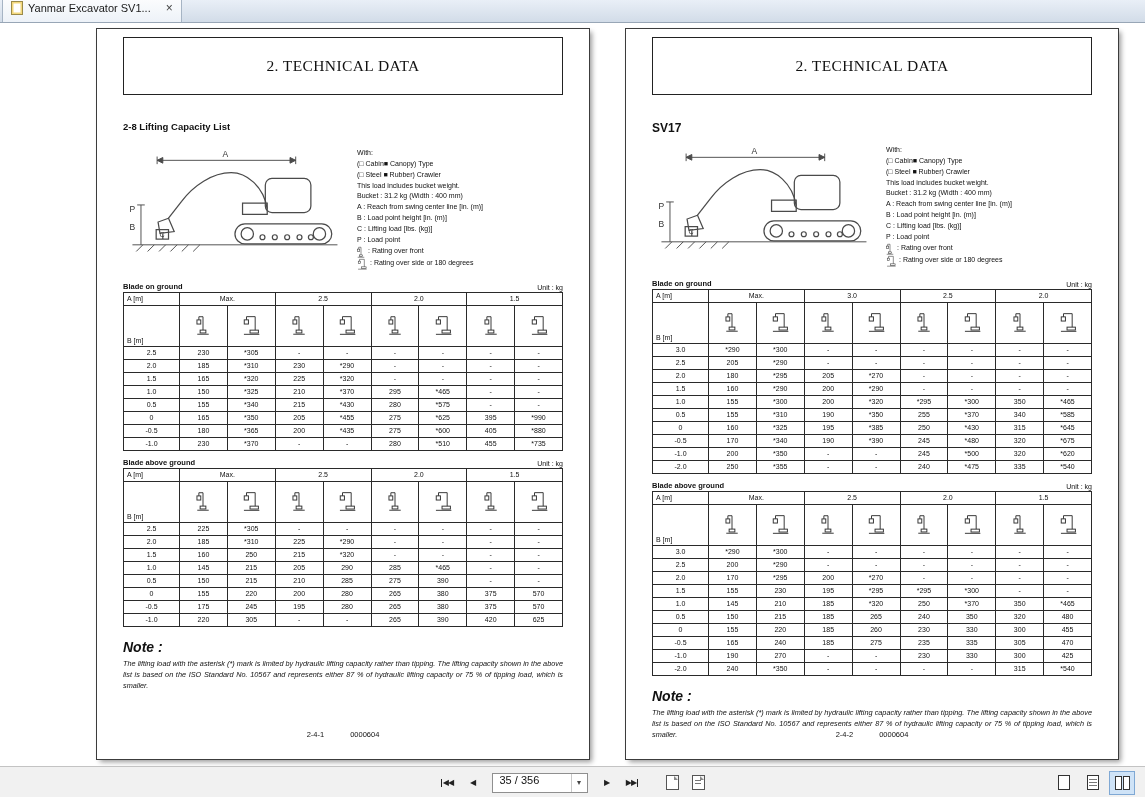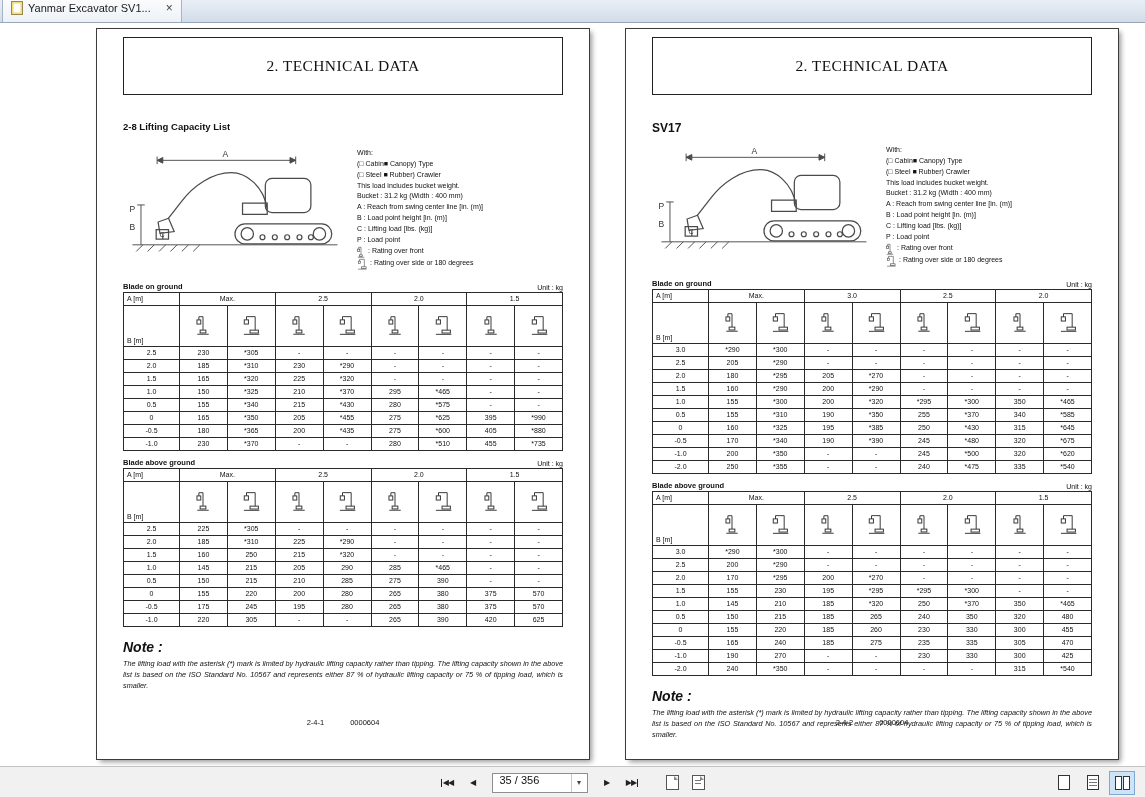--- a/index.html
+++ b/index.html
@@ -47,7 +47,7 @@
   .note{margin-top:12px;}
   .note-title{font-style:italic;font-weight:bold;font-size:14px;margin-bottom:3px;}
   .note-body{font-style:italic;font-size:7.3px;line-height:1.55;text-align:justify;}
-  .page-footer{position:absolute;bottom:32px;left:0;width:100%;display:flex;justify-content:center;gap:26px;font-size:7.5px;}
+  .page-footer{position:absolute;bottom:20px;left:0;width:100%;display:flex;justify-content:center;gap:26px;font-size:7.5px;}
 
   
   .toolbar{height:32px;background:#f1f1f1;border-top:1px solid #c3c3c3;position:relative;box-sizing:border-box;}

